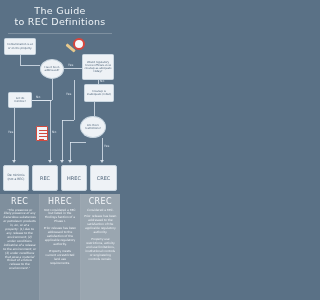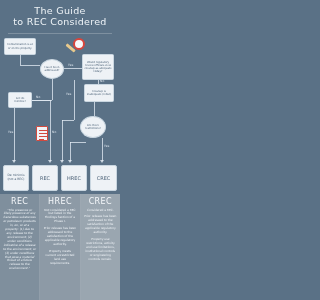--- a/index.html
+++ b/index.html
@@ -131,7 +131,7 @@
 
   <div class="header">
     <div class="title-l1">The Guide</div>
-    <div class="title-l2">to REC Considered</div>
+    <div class="title-l2">to REC Definitions</div>
   </div>
   <div class="hdr-rule"></div>
 

